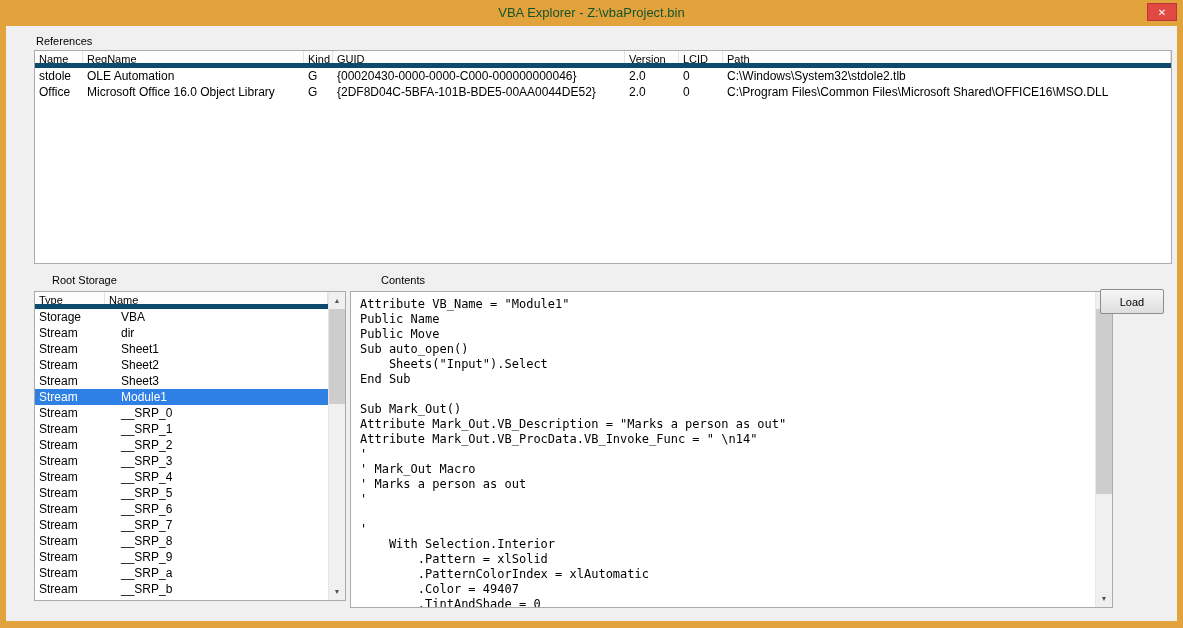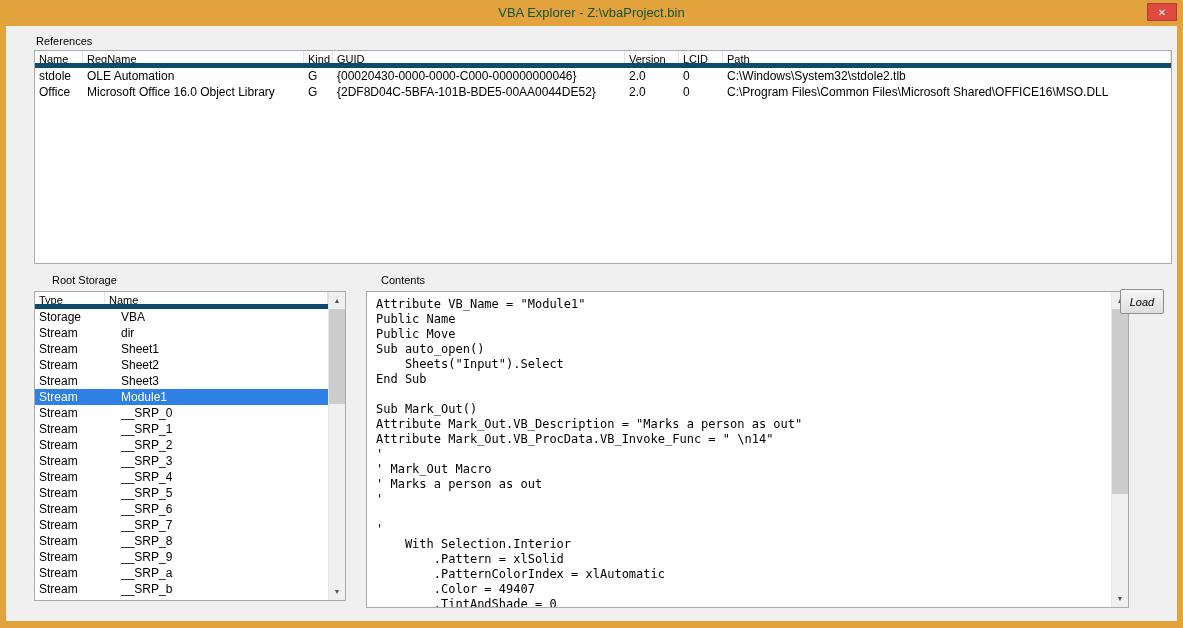--- a/index.html
+++ b/index.html
@@ -40,7 +40,7 @@
     border:1px solid #ABABAB; overflow:hidden;
   }
   .ref-panel  { margin:0 5px 0 4px; height:214px; }
-  .bottom-row { position:relative; display:flex; gap:20px; align-items:flex-start; margin:4px 5px 0 4px; }
+  .bottom-row { position:relative; display:flex; gap:4px; align-items:flex-start; margin:4px 5px 0 4px; }
   .stor-panel { width:312px; height:310px; flex:none; }
   .cont-panel { width:763px; height:317px; flex:none; }
 

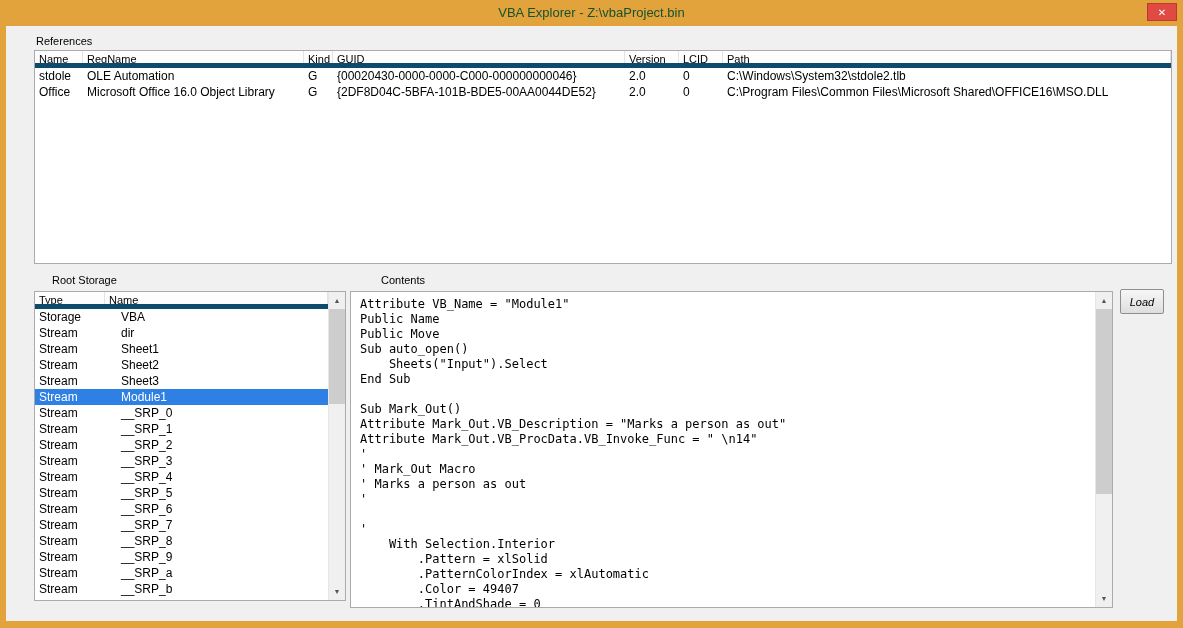--- a/index.html
+++ b/index.html
@@ -92,10 +92,10 @@
 
   
   .load-btn {
-    position:absolute; top:-2px; right:8px; width:44px; height:25px;
+    position:absolute; top:-2px; right:8px; width:64px; height:25px;
     font-family:"Liberation Sans", sans-serif; font-size:11px; color:#000;
     background:linear-gradient(#F7F7F7,#DEDEDE);
-    border:1px solid #8E8E8E; border-radius:2px; cursor:pointer;font-style:italic;
+    border:1px solid #8E8E8E; border-radius:2px; cursor:pointer;
   }
 </style>
 </head>

